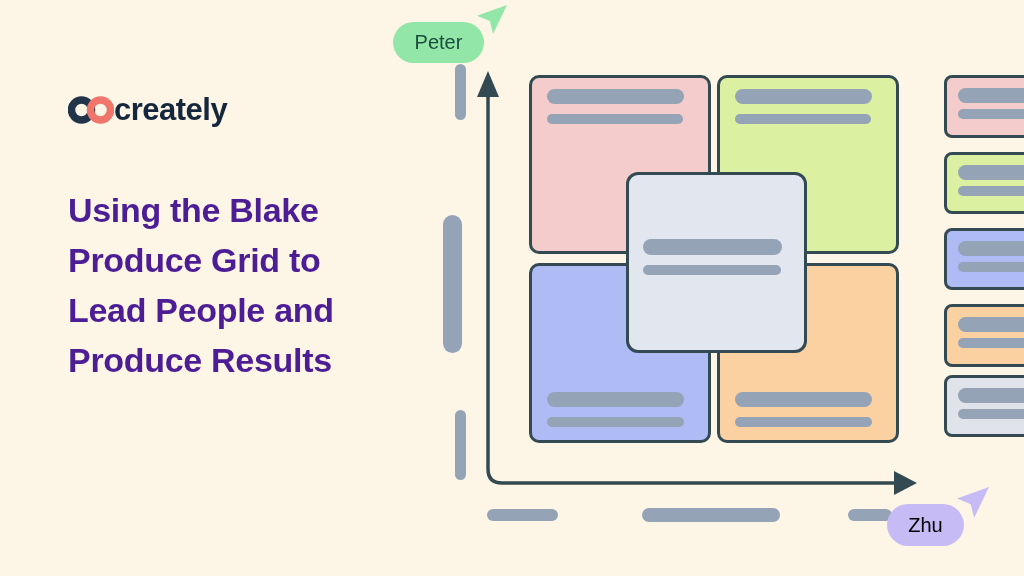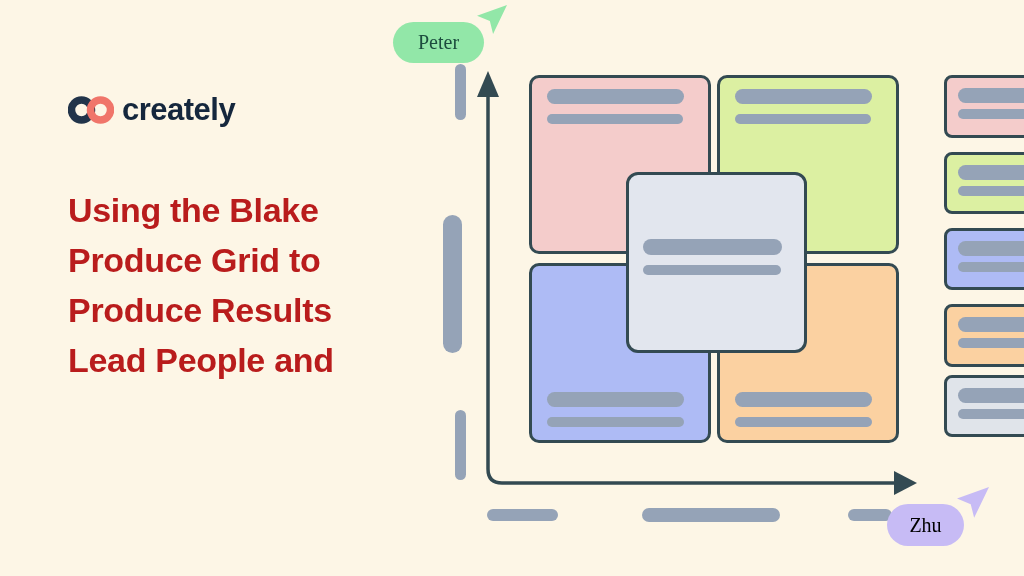--- a/index.html
+++ b/index.html
@@ -53,7 +53,7 @@
   .side-card .b2{left:11px;top:31px;width:85px;}
   
   .cursor-pill{position:absolute;display:flex;align-items:center;justify-content:center;
-    font-size:20px;font-weight:400;z-index:10;font-family:Liberation Serif, serif;}
+    font-size:20px;font-weight:400;z-index:10;}
   .pill-peter{left:393px;top:22px;width:91px;height:41px;border-radius:21px;color:#1c4c3e;}
   .pill-zhu{left:887px;top:504px;width:77px;height:42px;border-radius:21px;color:#000000;}
   .cursor-arrow{position:absolute;z-index:10;}

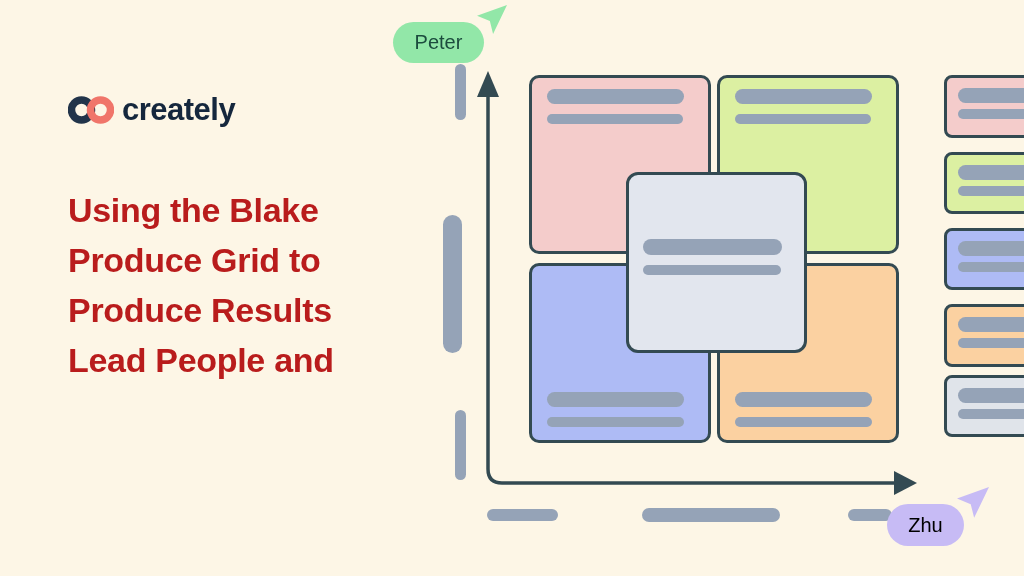--- a/index.html
+++ b/index.html
@@ -9,7 +9,7 @@
     background:#fdf6e6;
   }
   
-  .logo-wrap{position:absolute;left:68px;top:92px;display:flex;align-items:center;gap:8px;justify-content:center;}
+  .logo-wrap{position:absolute;left:68px;top:92px;display:flex;align-items:center;gap:0;justify-content:center;}
   .logo-icon{width:46px;height:36px;display:block;}
   .logo-text{font-size:31px;font-weight:700;letter-spacing:-0.5px;color:#15273d;line-height:36px;}
   

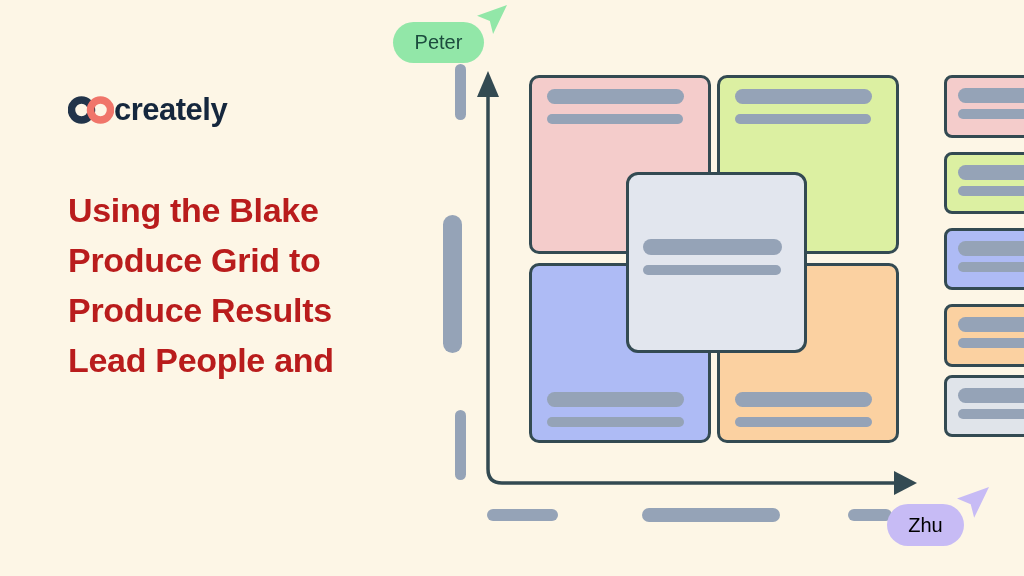--- a/index.html
+++ b/index.html
@@ -13,7 +13,7 @@
   .logo-icon{width:46px;height:36px;display:block;}
   .logo-text{font-size:31px;font-weight:700;letter-spacing:-0.5px;color:#15273d;line-height:36px;}
   
-  .hero-title{position:absolute;left:68px;top:185px;color:#b91c1c;}
+  .hero-title{position:absolute;left:68px;top:185px;color:#4c1d95;}
   .hero-title .line{font-size:34px;font-weight:700;line-height:50px;letter-spacing:-0.3px;white-space:nowrap;}
   
   .axes-svg{position:absolute;left:0;top:0;width:1024px;height:576px;z-index:1;pointer-events:none;}

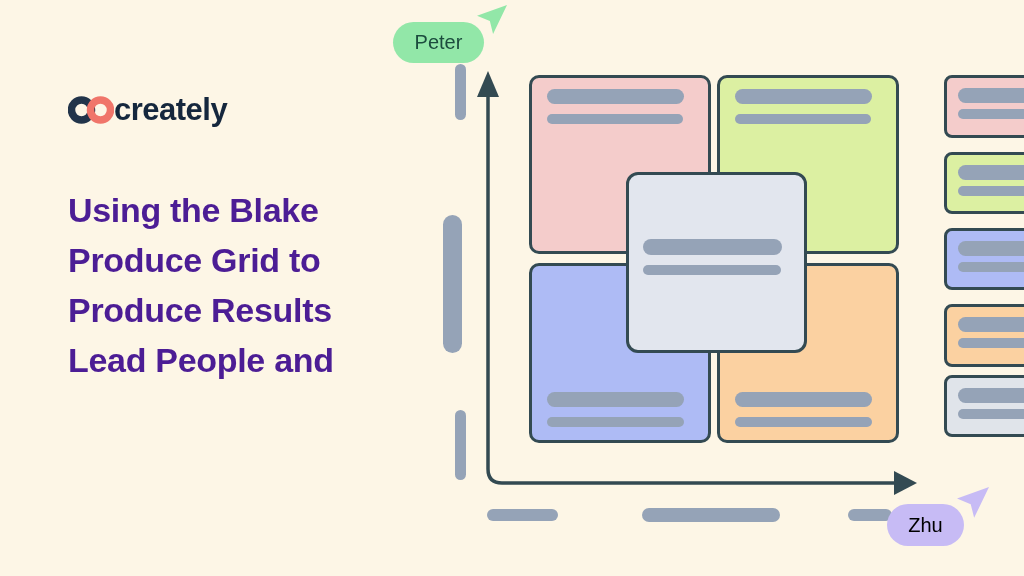--- a/index.html
+++ b/index.html
@@ -76,8 +76,8 @@
   <div class="hero-title">
     <div class="line">Using the Blake</div>
     <div class="line">Produce Grid to</div>
+    <div class="line">Lead People and</div>
     <div class="line">Produce Results</div>
-    <div class="line">Lead People and</div>
   </div>
 
   <svg class="axes-svg" viewBox="0 0 1024 576">

